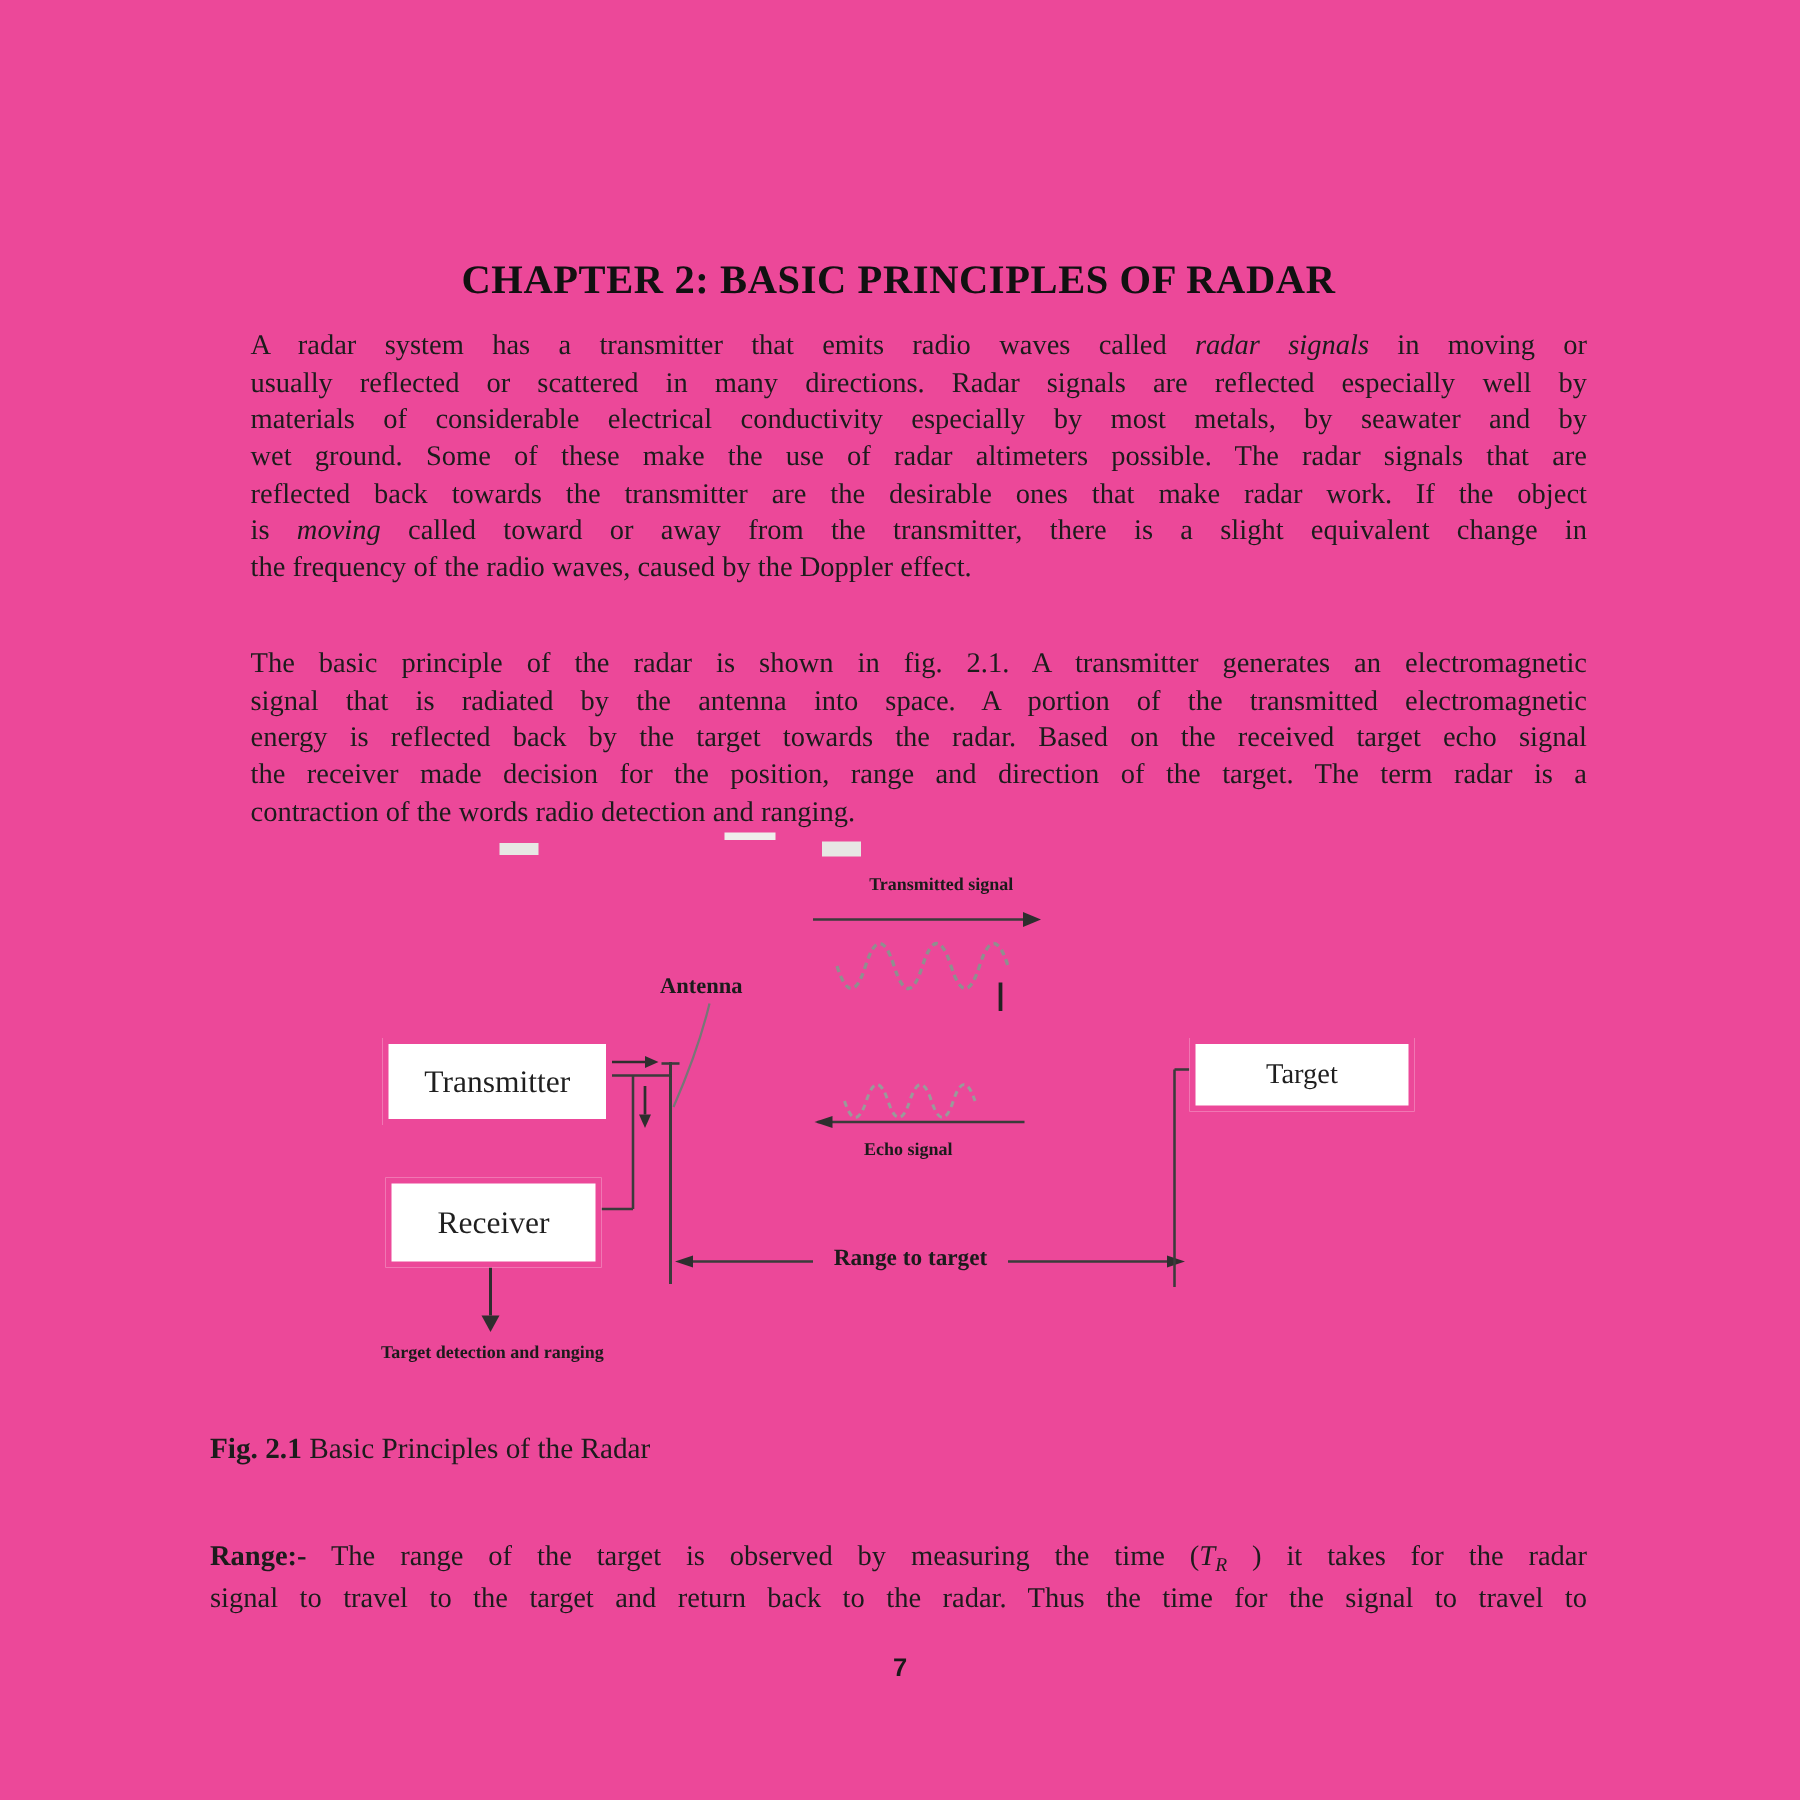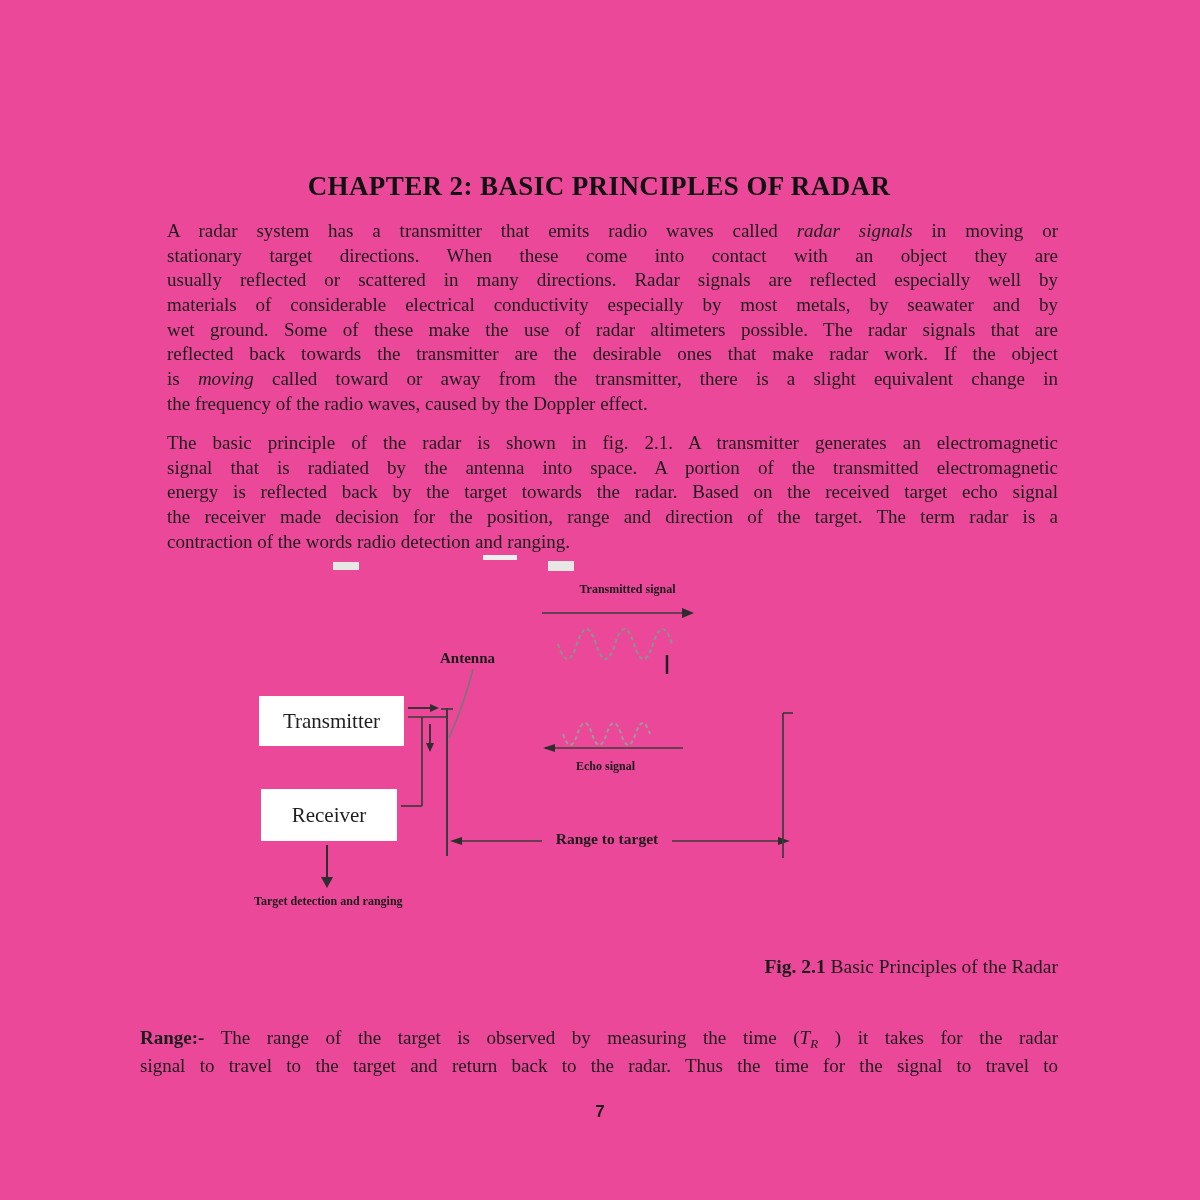--- a/index.html
+++ b/index.html
@@ -61,7 +61,6 @@
 
   <div class="para" style="top:219px;">
     <div class="bline"><span>A radar system has a transmitter that emits radio waves called </span><span class="it">radar signals</span><span> in moving or</span></div>
-    <div class="bline">stationary target directions. When these come into contact with an object they are</div>
     <div class="bline">usually reflected or scattered in many directions. Radar signals are reflected especially well by</div>
     <div class="bline">materials of considerable electrical conductivity especially by most metals, by seawater and by</div>
     <div class="bline">wet ground. Some of these make the use of radar altimeters possible. The radar signals that are</div>

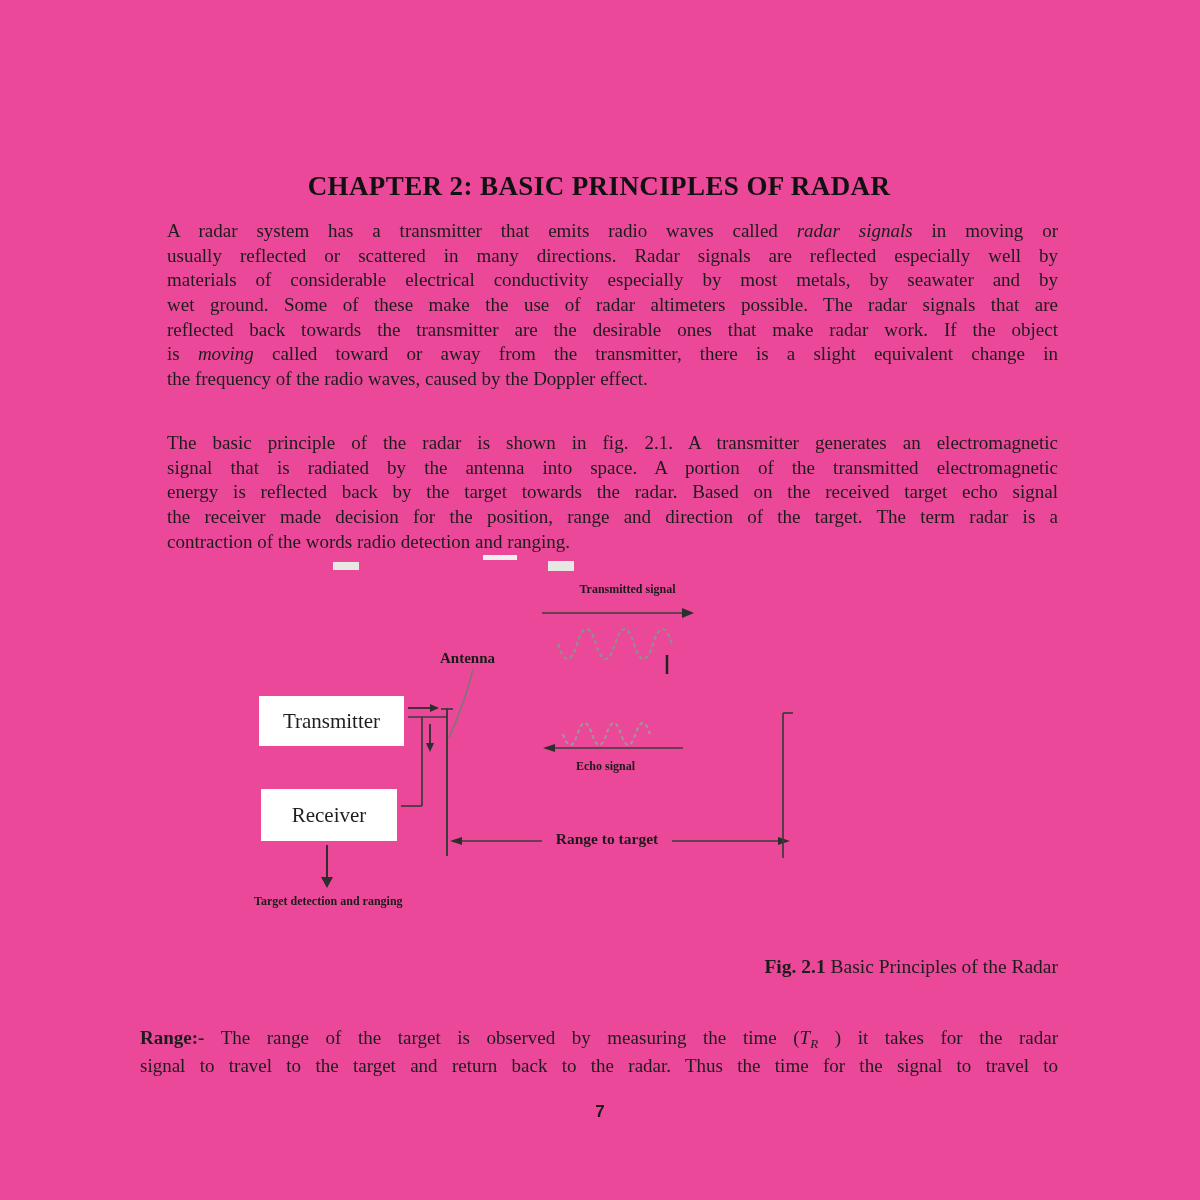--- a/index.html
+++ b/index.html
@@ -128,6 +128,9 @@
   <div class="dia-box" style="left:257px;top:785px;width:136px;height:52px;">
       <span>Receiver</span>
     </div>
+  <div class="dia-box" style="left:793px;top:692px;width:142px;height:41px;font-size:19px;">
+      <span>Target</span>
+    </div>
 
   <div class="dia-label" style="left:543px;top:759px;width:125px;">Echo signal</div>
   <div class="dia-label" style="left:543px;top:830px;width:128px;font-size:15.5px;">Range to target</div>

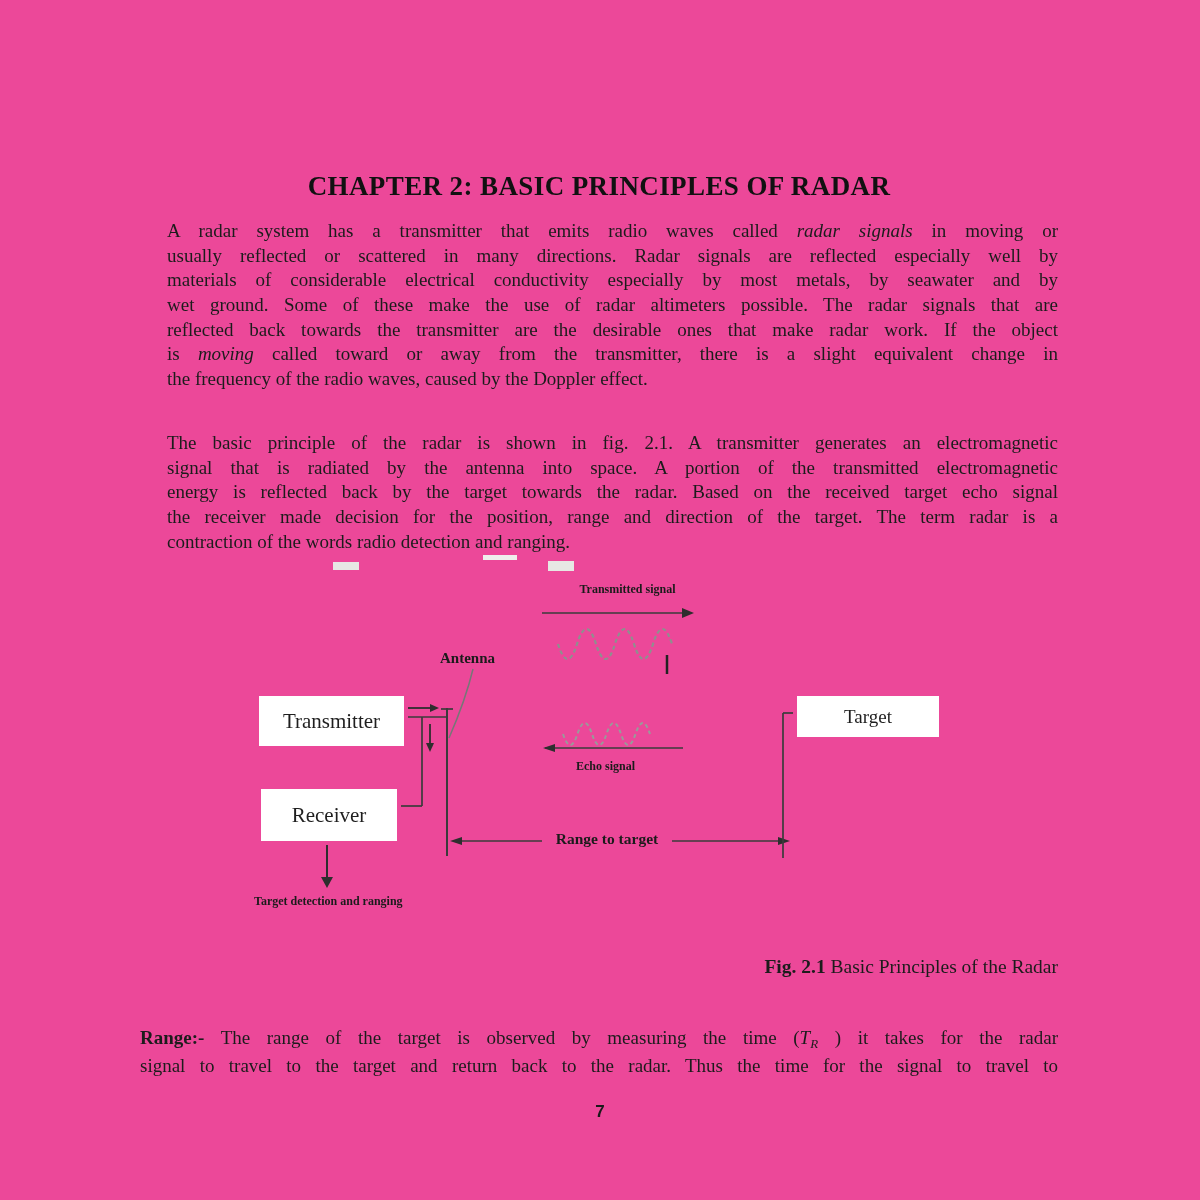--- a/index.html
+++ b/index.html
@@ -29,7 +29,7 @@
   .subR{font-style:italic;font-size:13px;vertical-align:-4px;}
   .caption{
     position:absolute;left:140px;top:956px;width:918px;
-    font-size:19.5px;text-align:right;
+    font-size:19.5px;text-align:left;
   }
   .term-line{
     position:absolute;left:140px;top:991px;width:918px;

